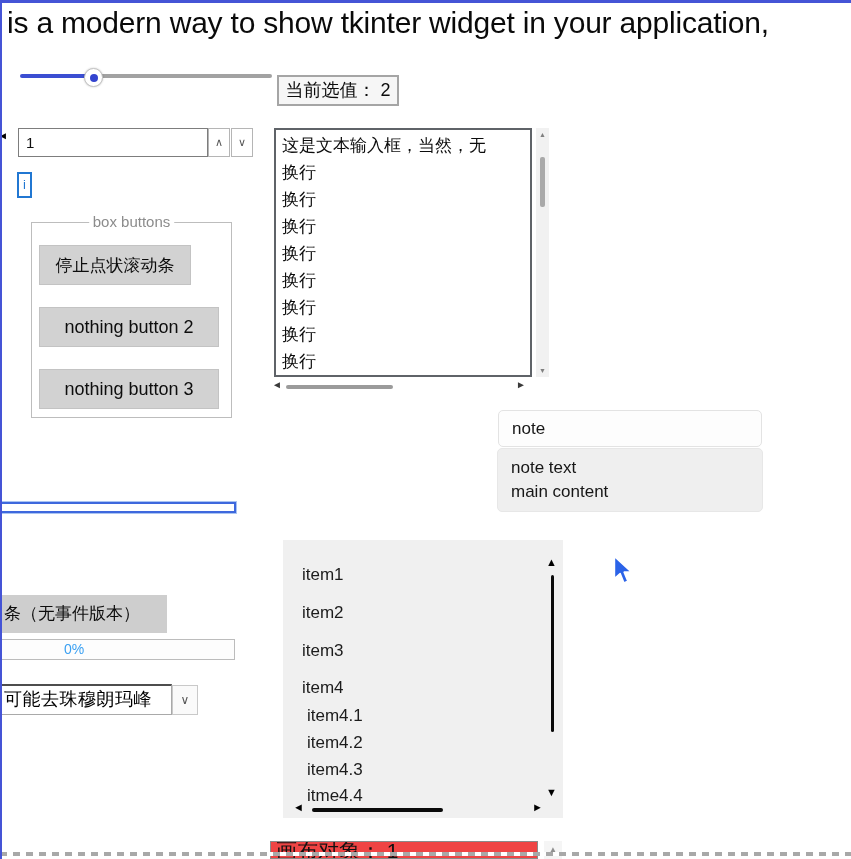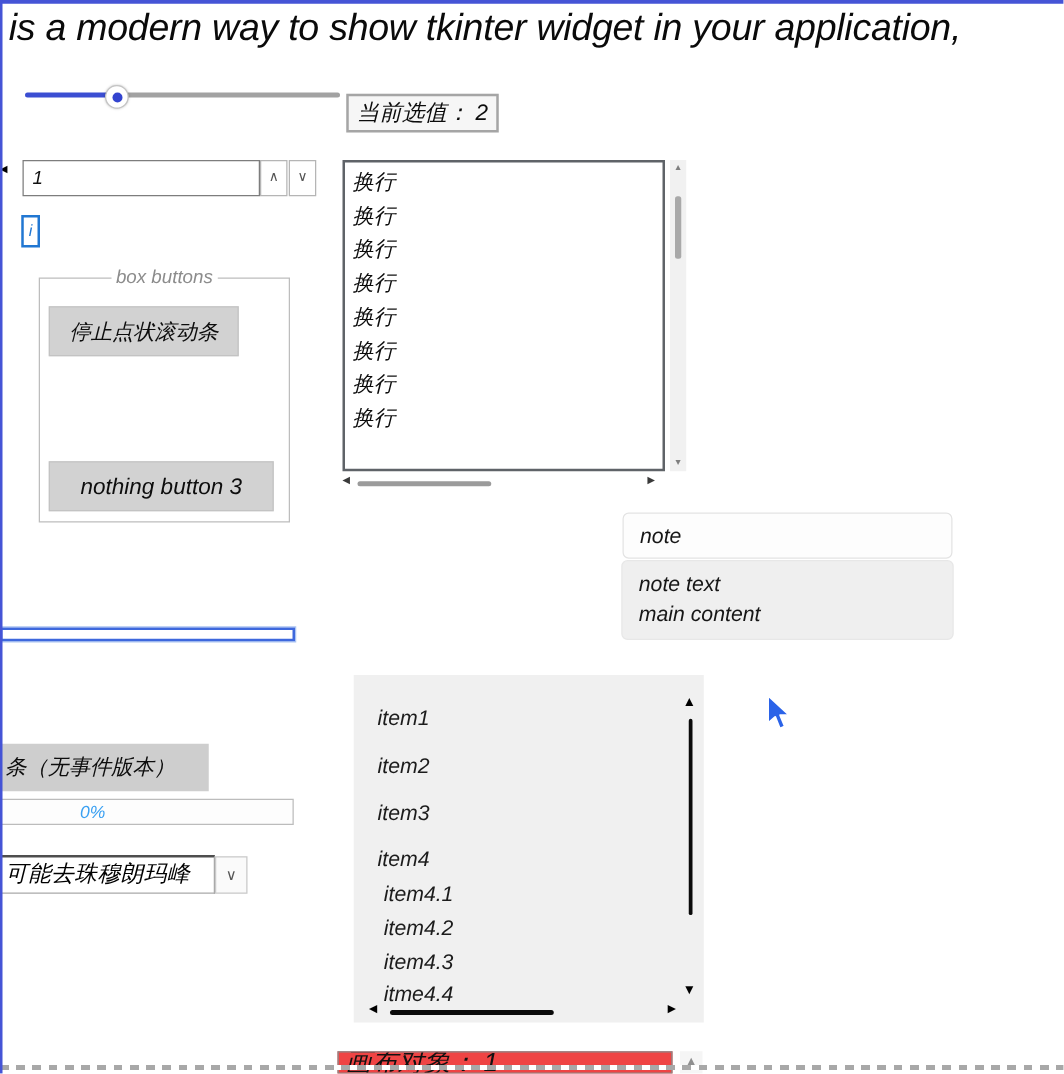--- a/index.html
+++ b/index.html
@@ -5,7 +5,7 @@
   html,body{margin:0;padding:0;background:#fff;}
   #stage{
     position:relative;width:851px;height:859px;overflow:hidden;background:#ffffff;
-    font-family:"Liberation Sans","DejaVu Sans",sans-serif;color:#111;font-style:italic;
+    font-family:"Liberation Sans","DejaVu Sans",sans-serif;color:#111;
   }
   .abs{position:absolute;}
   

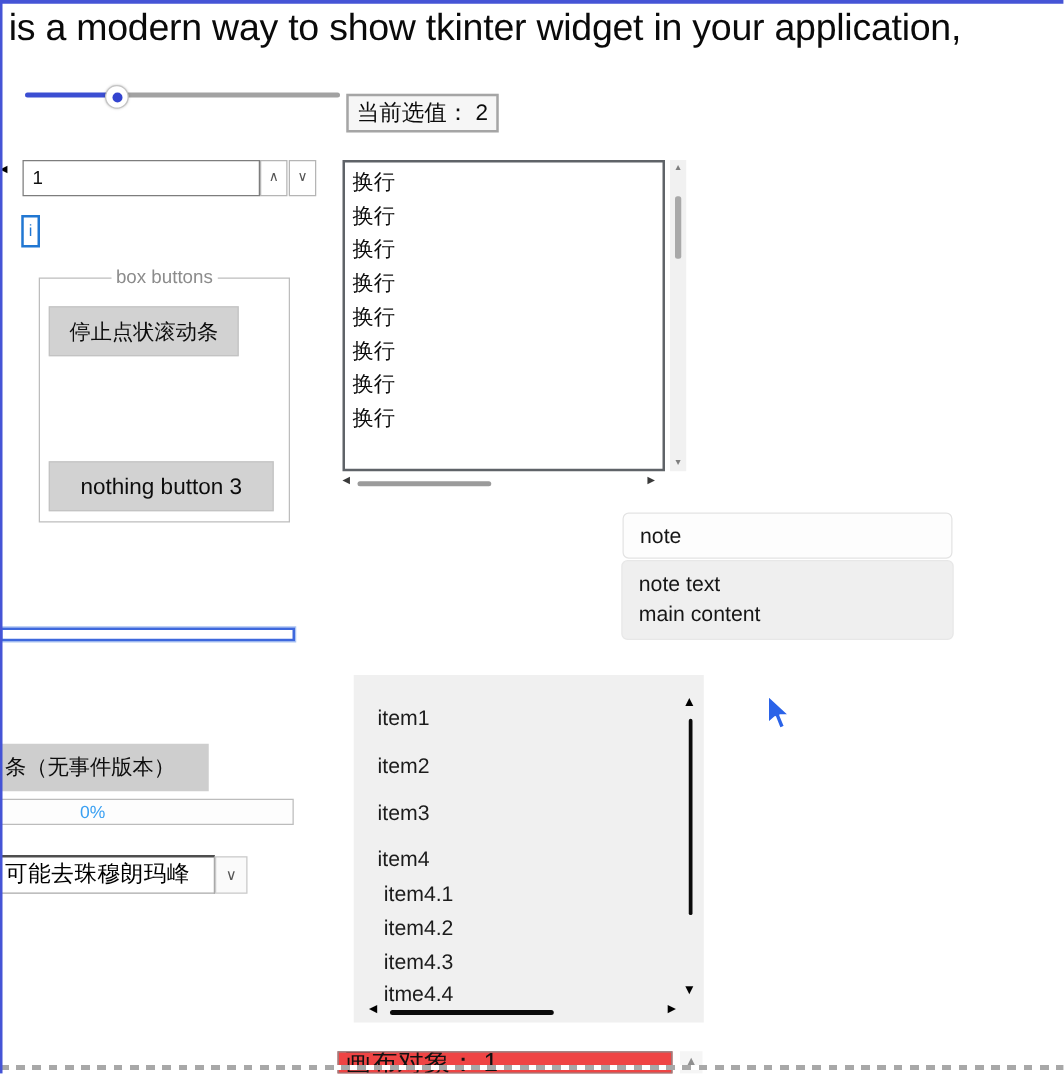--- a/index.html
+++ b/index.html
@@ -111,6 +111,7 @@
   </div>
 
   <div class="abs textw">
+    <div class="tline">这是文本输入框，当然，无</div>
     <div class="tline">换行</div>
     <div class="tline">换行</div>
     <div class="tline">换行</div>

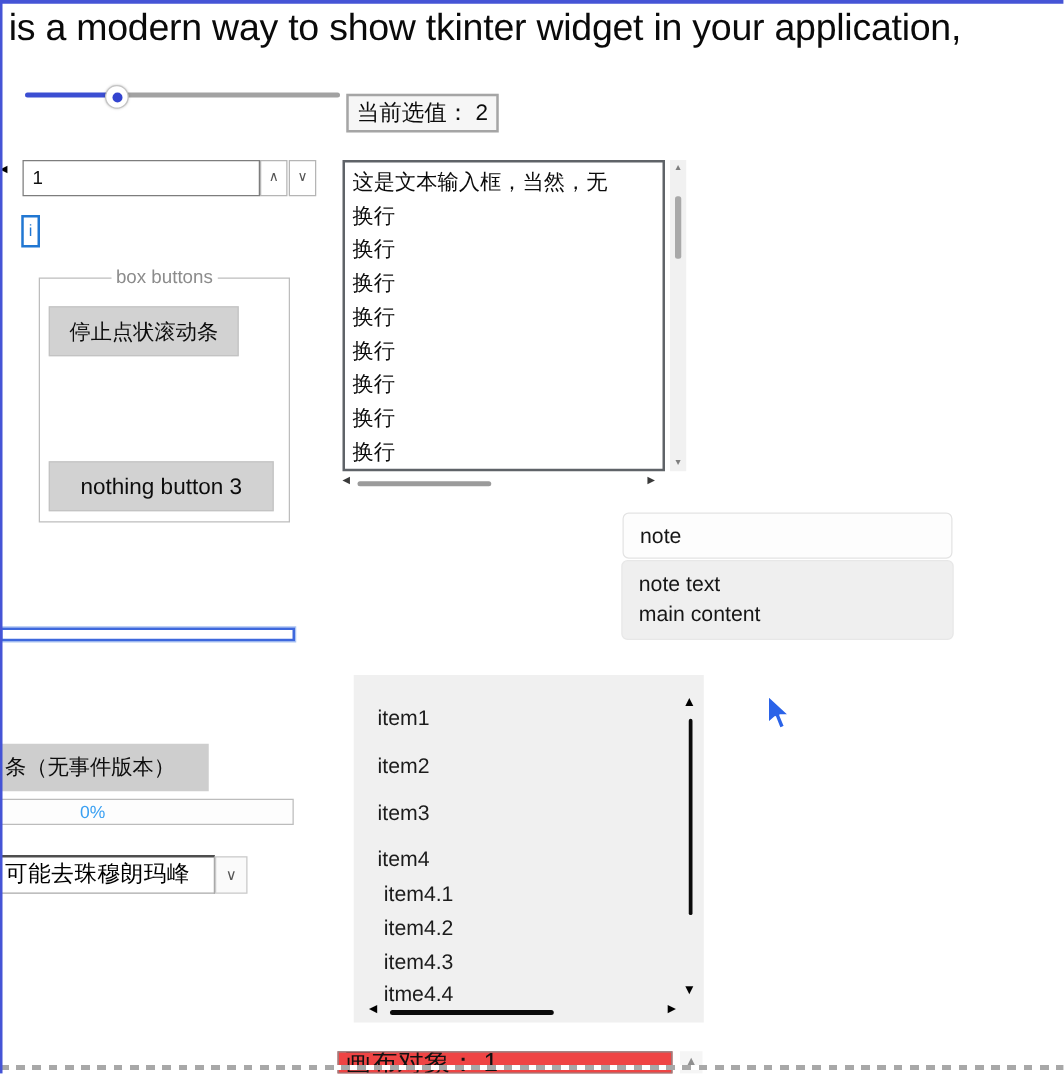--- a/index.html
+++ b/index.html
@@ -107,6 +107,7 @@
   <div class="abs lframe">
     <span class="lframe-legend">box buttons</span>
     <div class="boxbtn" style="left:7px;top:22px;width:152px;height:40px;">停止点状滚动条</div>
+    <div class="boxbtn" style="left:7px;top:84px;width:180px;height:40px;font-size:18px;">nothing button 2</div>
     <div class="boxbtn" style="left:7px;top:146px;width:180px;height:40px;font-size:18px;">nothing button 3</div>
   </div>
 

